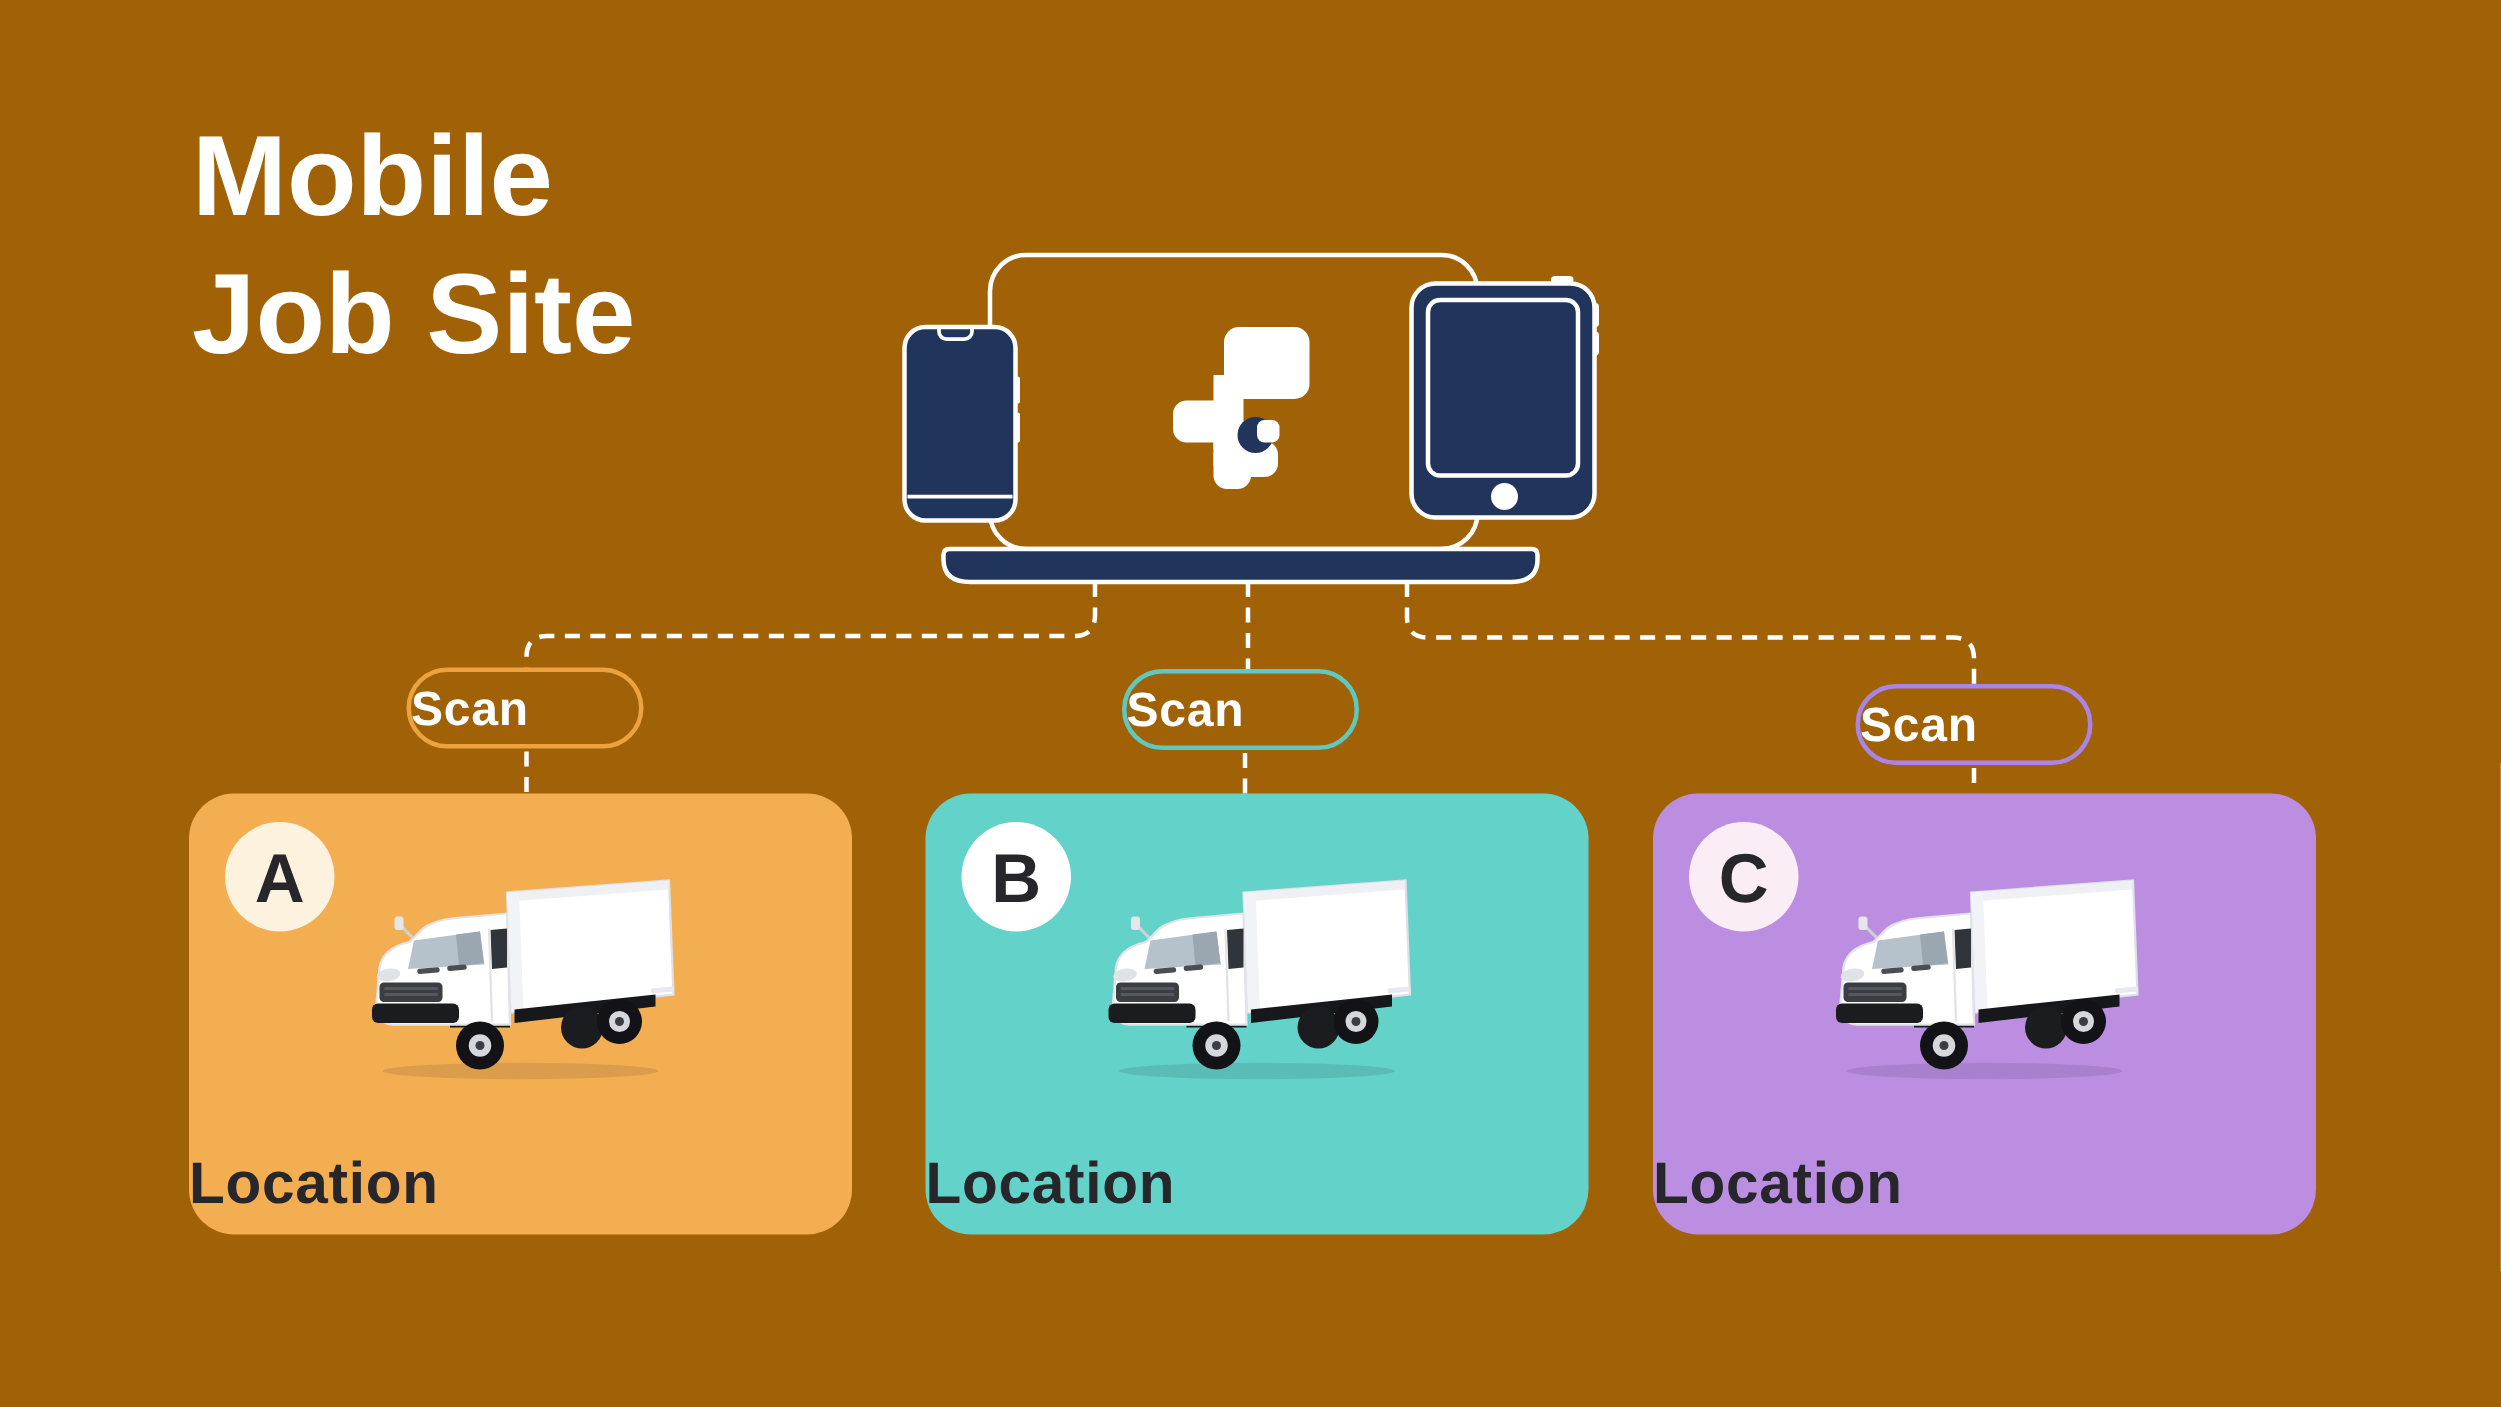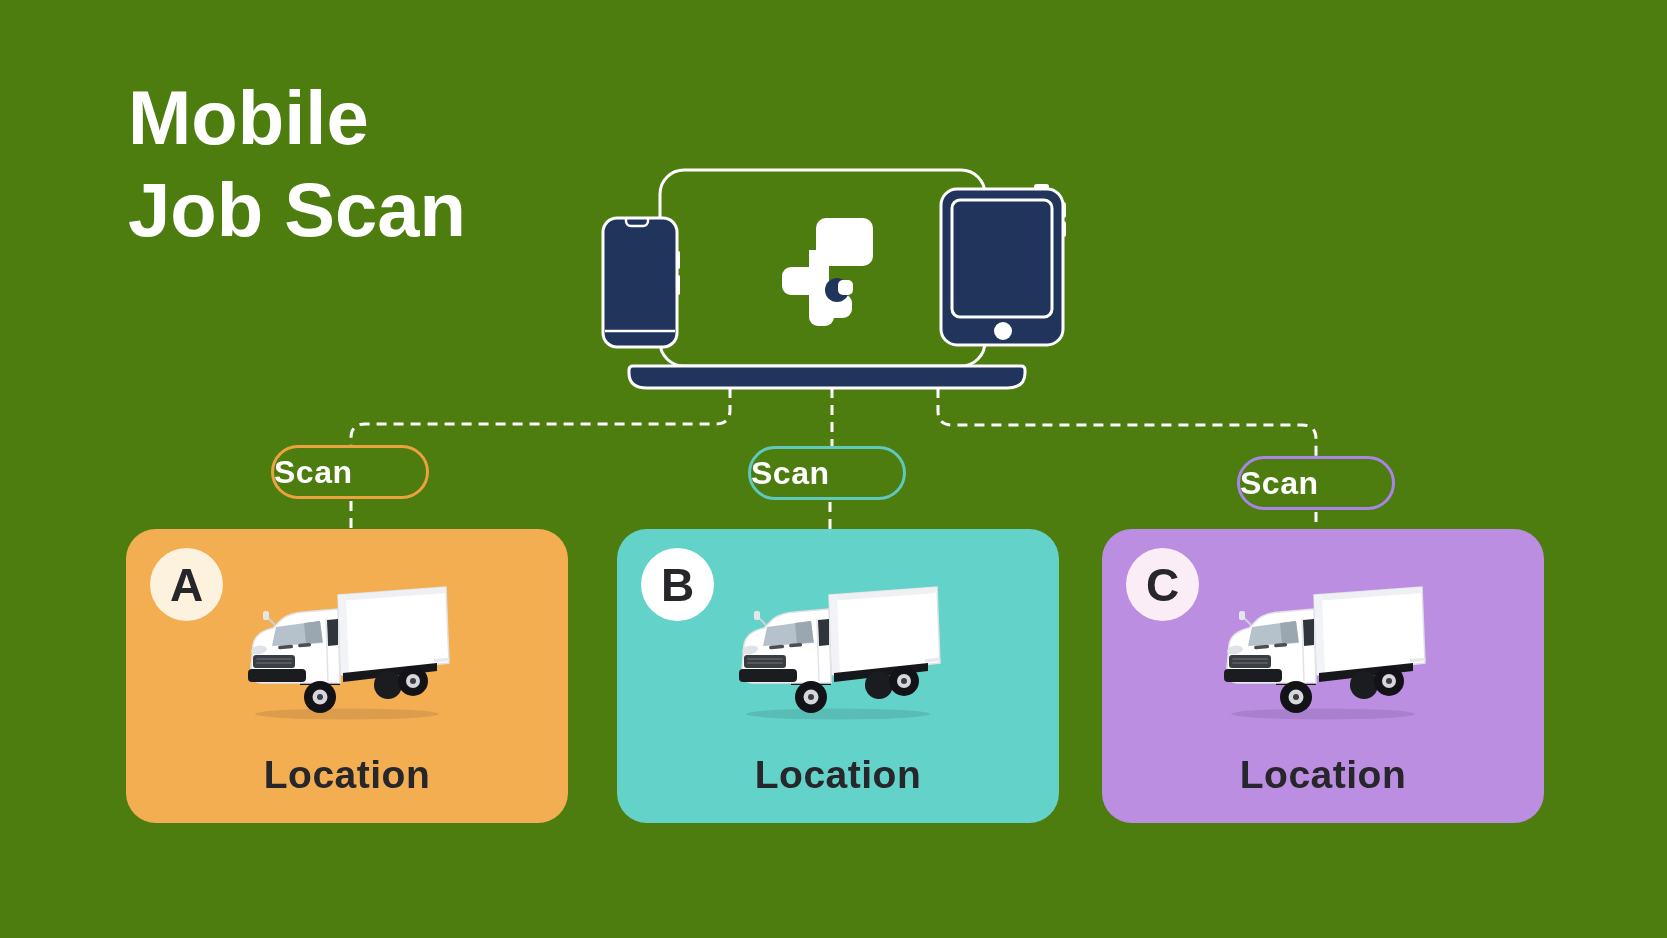--- a/index.html
+++ b/index.html
@@ -50,7 +50,7 @@
 </head>
 <body>
 
-<div class="stage" style="background-color: #4d7c0f;">
+<div class="stage" style="background-color: #a16207;">
 
   <div class="page-title">
     <div>Mobile</div>

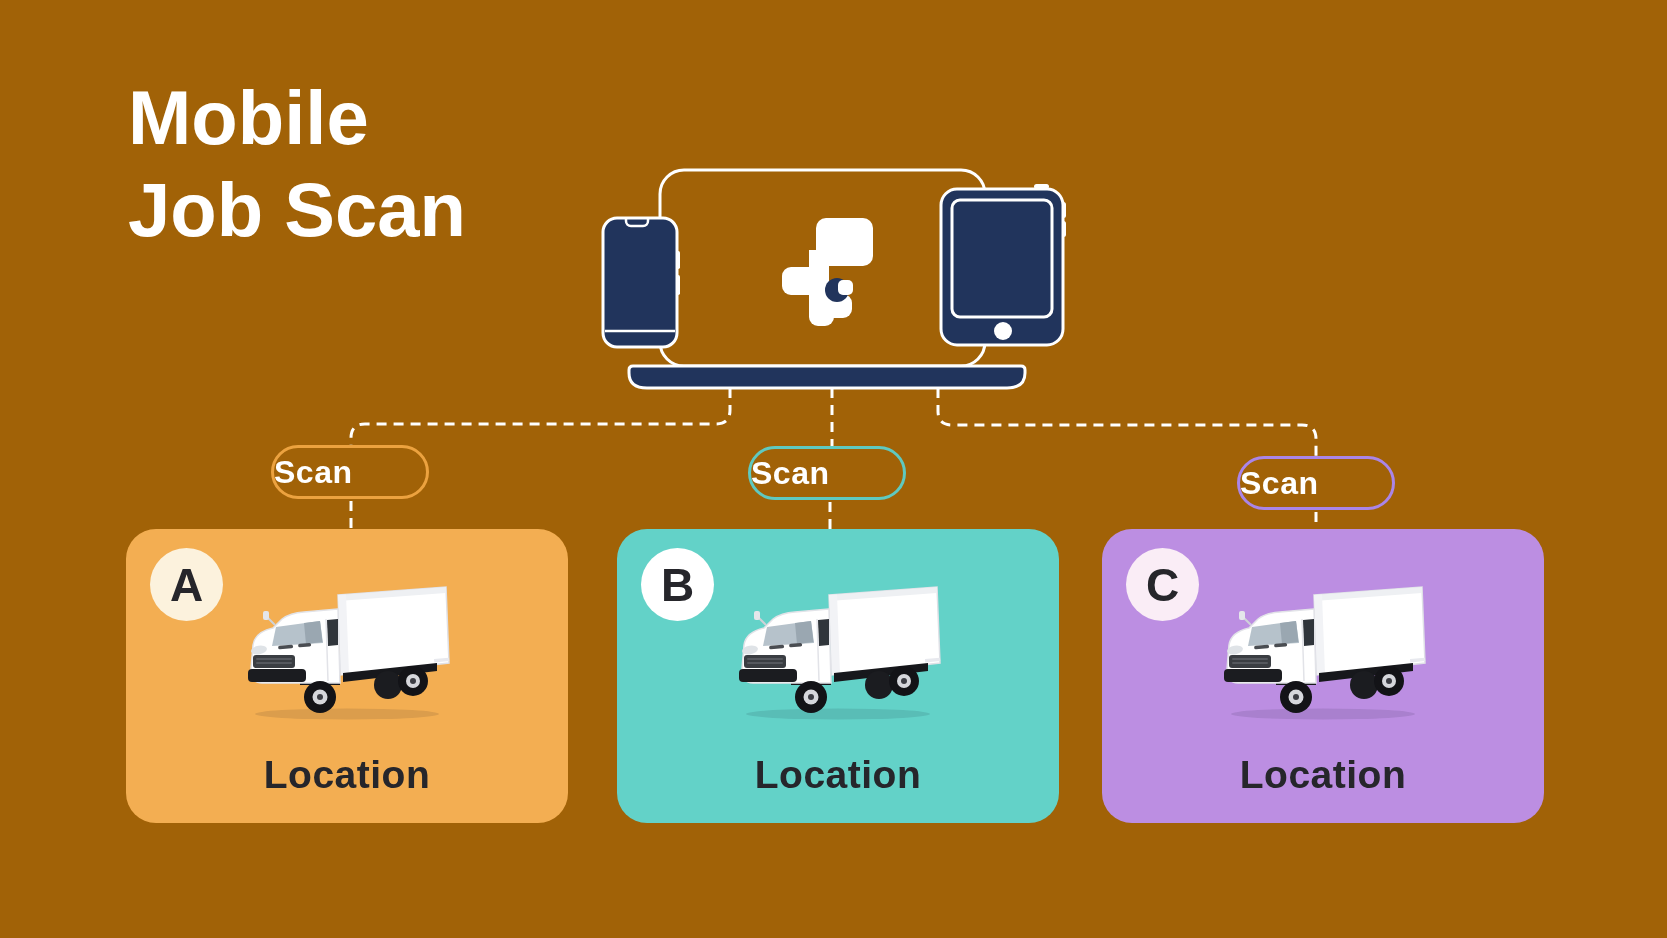--- a/index.html
+++ b/index.html
@@ -54,7 +54,7 @@
 
   <div class="page-title">
     <div>Mobile</div>
-    <div>Job Scan</div>
+    <div>Job Site</div>
   </div>
 
   <svg class="art" width="1667" height="938" viewBox="0 0 1667 938">

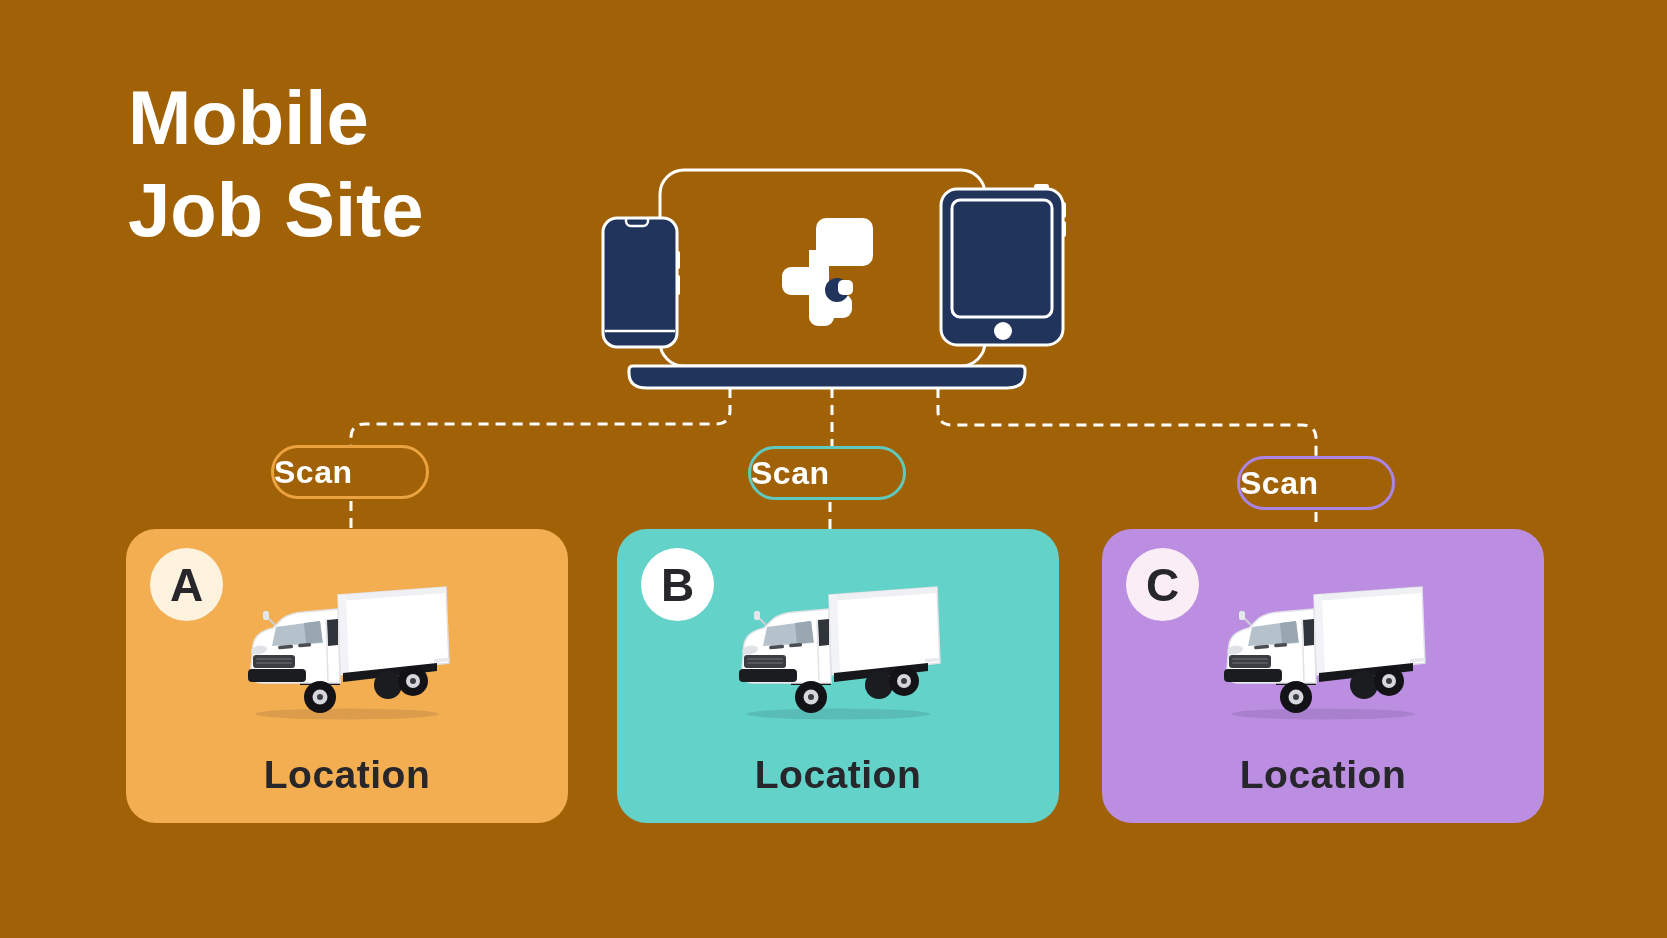--- a/index.html
+++ b/index.html
@@ -42,8 +42,8 @@
     position:absolute;left:116px;top:54px;width:210px;height:140px;
   }
   .location{
-    position:absolute;left:0;right:0;top:224px;
-    text-align:center;font-size:39px;font-weight:800;color:#26262B;
+    position:absolute;left:0;right:0;top:239px;
+    text-align:left;font-size:39px;font-weight:800;color:#26262B;
     letter-spacing:0.5px;
   }
 </style>

